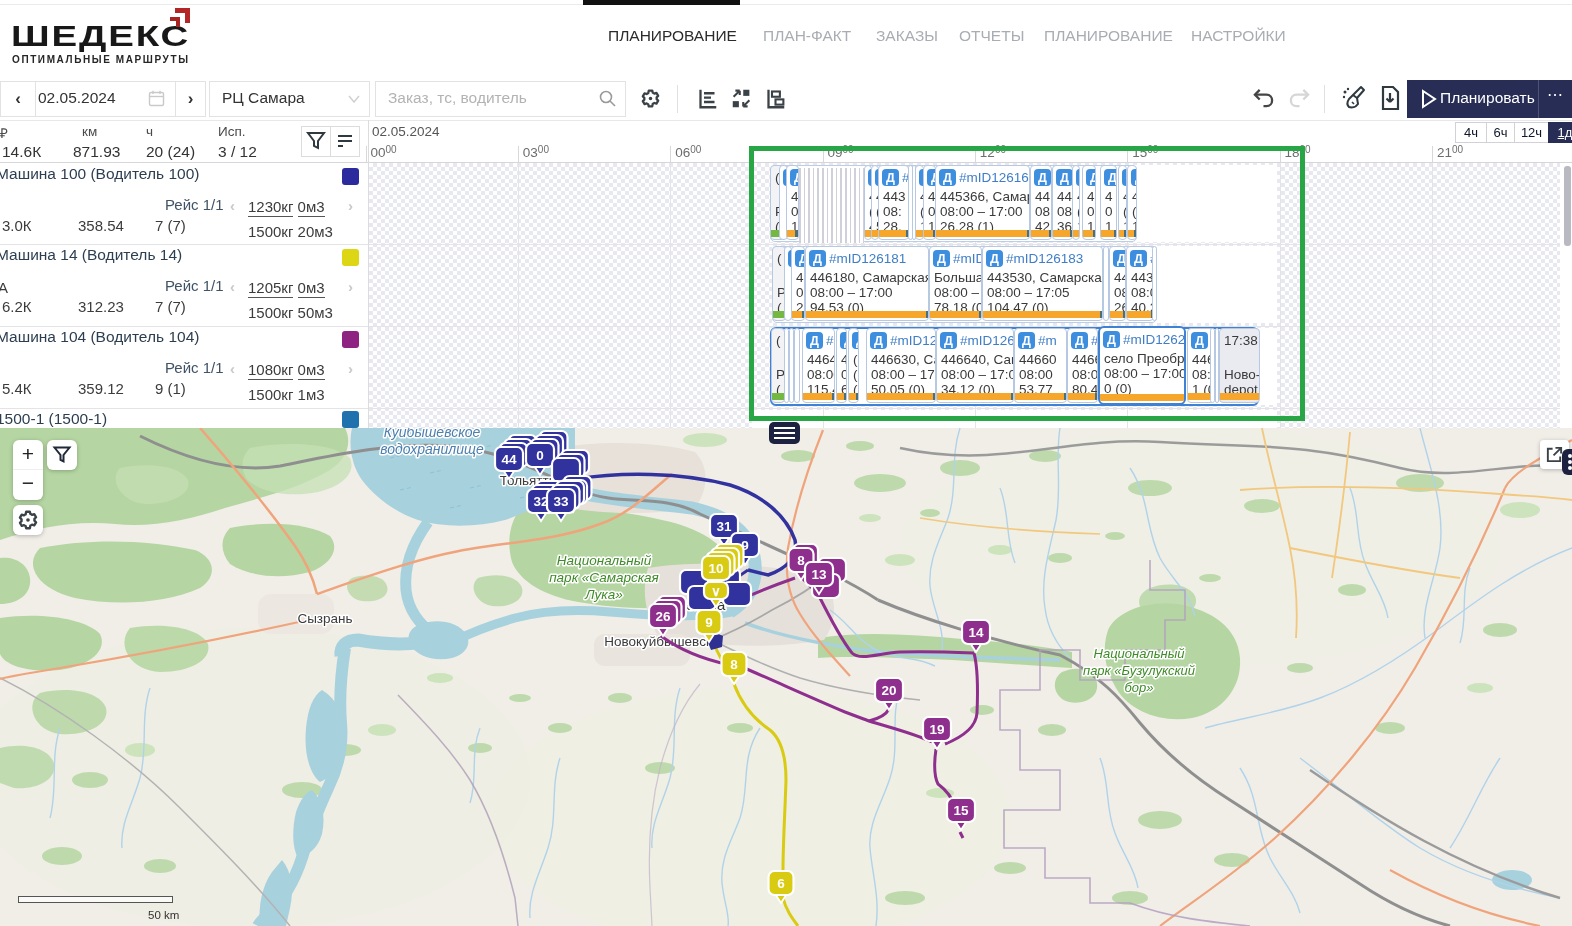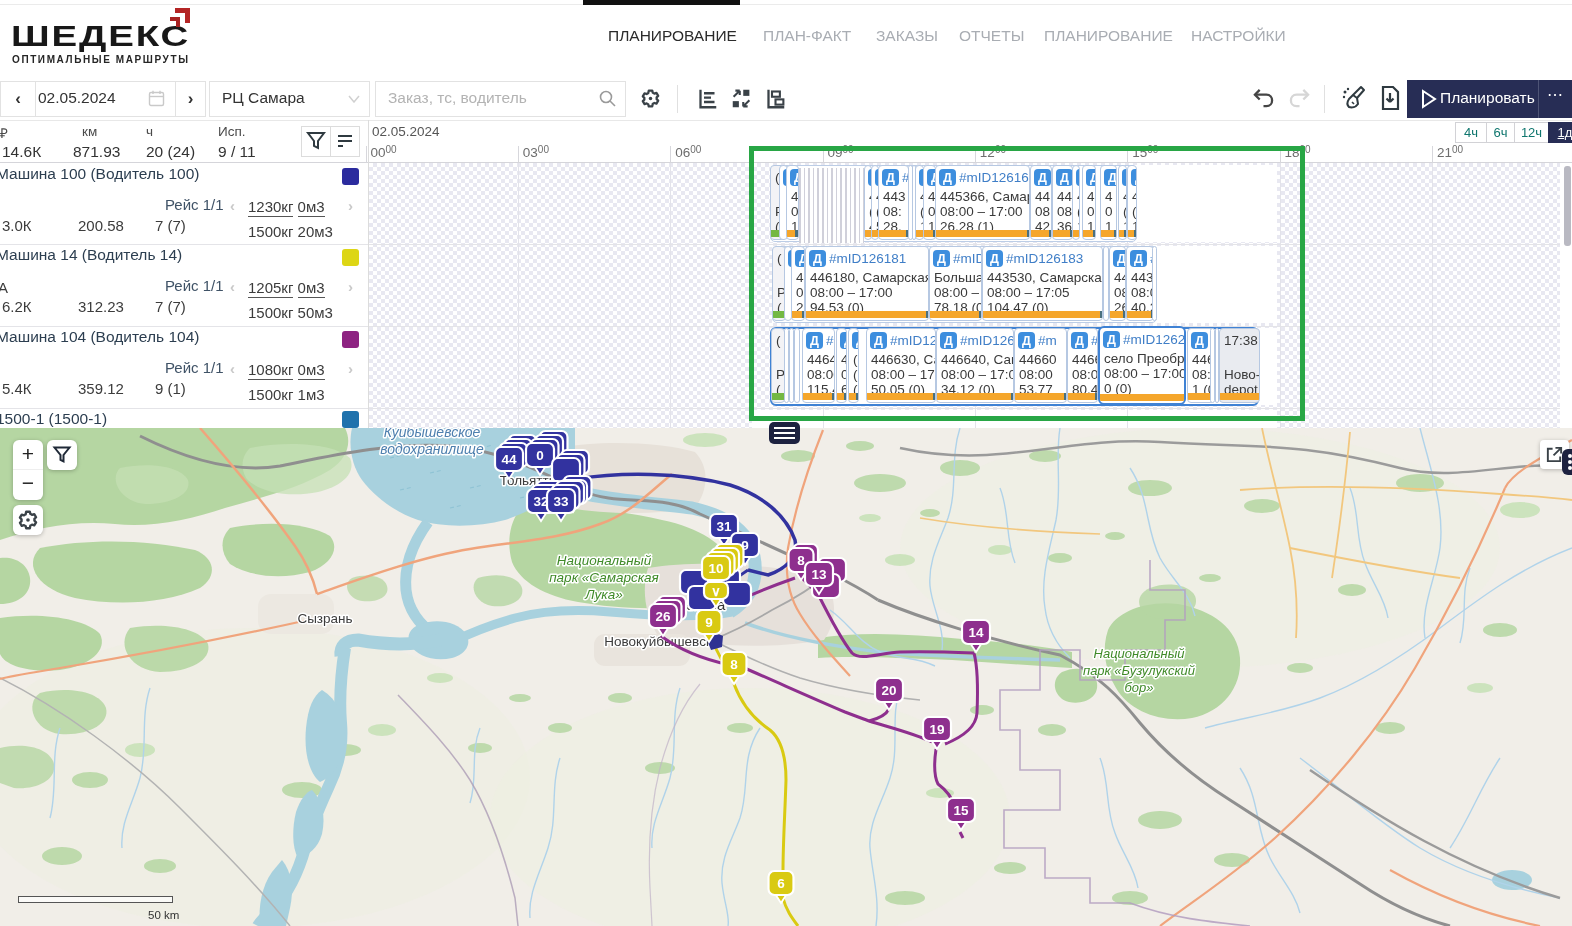--- a/index.html
+++ b/index.html
@@ -47,7 +47,7 @@
   .hoursup { font-size:10px; vertical-align:4px; }
   .htick { position:absolute; top:26px; height:17px; width:1px; background:#d7d7dc; }
   .zoombtn { position:absolute; top:2px; height:21px; border:1px solid #d2d2d6; background:#fff;
-             font-size:13px; color:#0f766e; text-align:center; line-height:19px; }
+             font-size:13px; color:#0f172a; text-align:center; line-height:19px; }
 
   .wband { position:absolute; background:#fff; z-index:1; }
   .trip { position:absolute; top:2px; height:77px; background:#fff;

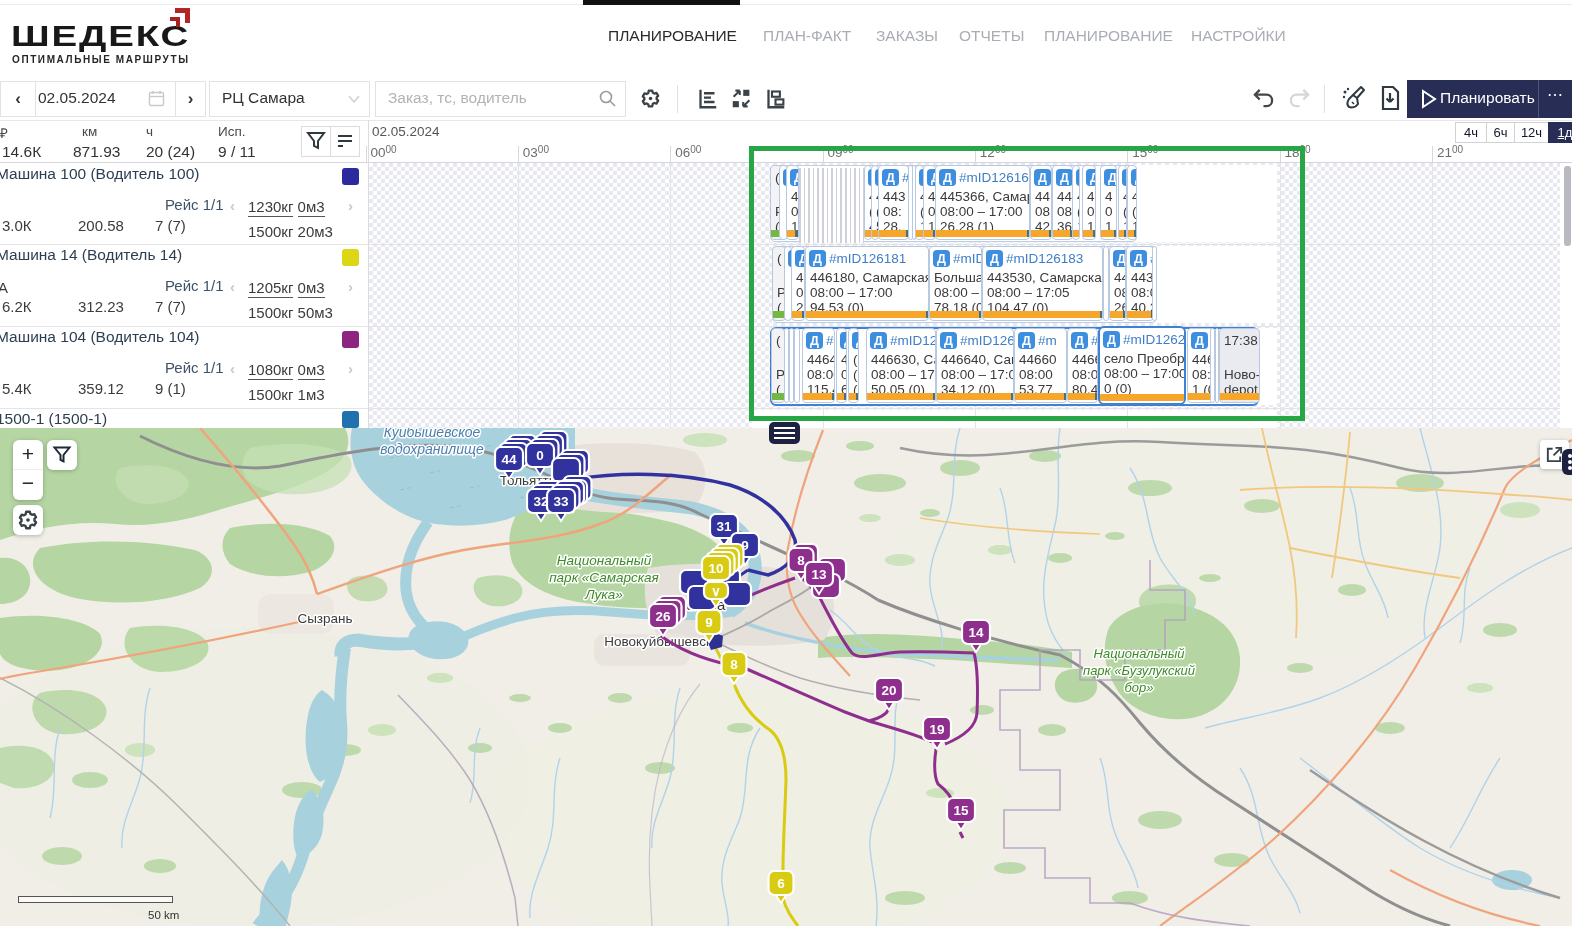--- a/index.html
+++ b/index.html
@@ -173,7 +173,7 @@
   <div class="statlab" style="left:146px">ч</div>
     <div class="statval" style="left:146px">20 (24)</div>
   <div class="statlab" style="left:218px">Исп.</div>
-    <div class="statval" style="left:218px">9 / 11</div>
+    <div class="statval" style="left:218px">3 / 12</div>
   <div class="abs" style="left:301px;top:126px;width:59px;height:31px;border:1px solid #dcdcdc"></div>
   <div class="abs" style="left:330px;top:126px;width:1px;height:31px;background:#dcdcdc"></div>
   <svg class="abs" style="left:306px;top:131px" width="20" height="20" viewBox="0 0 20 20">

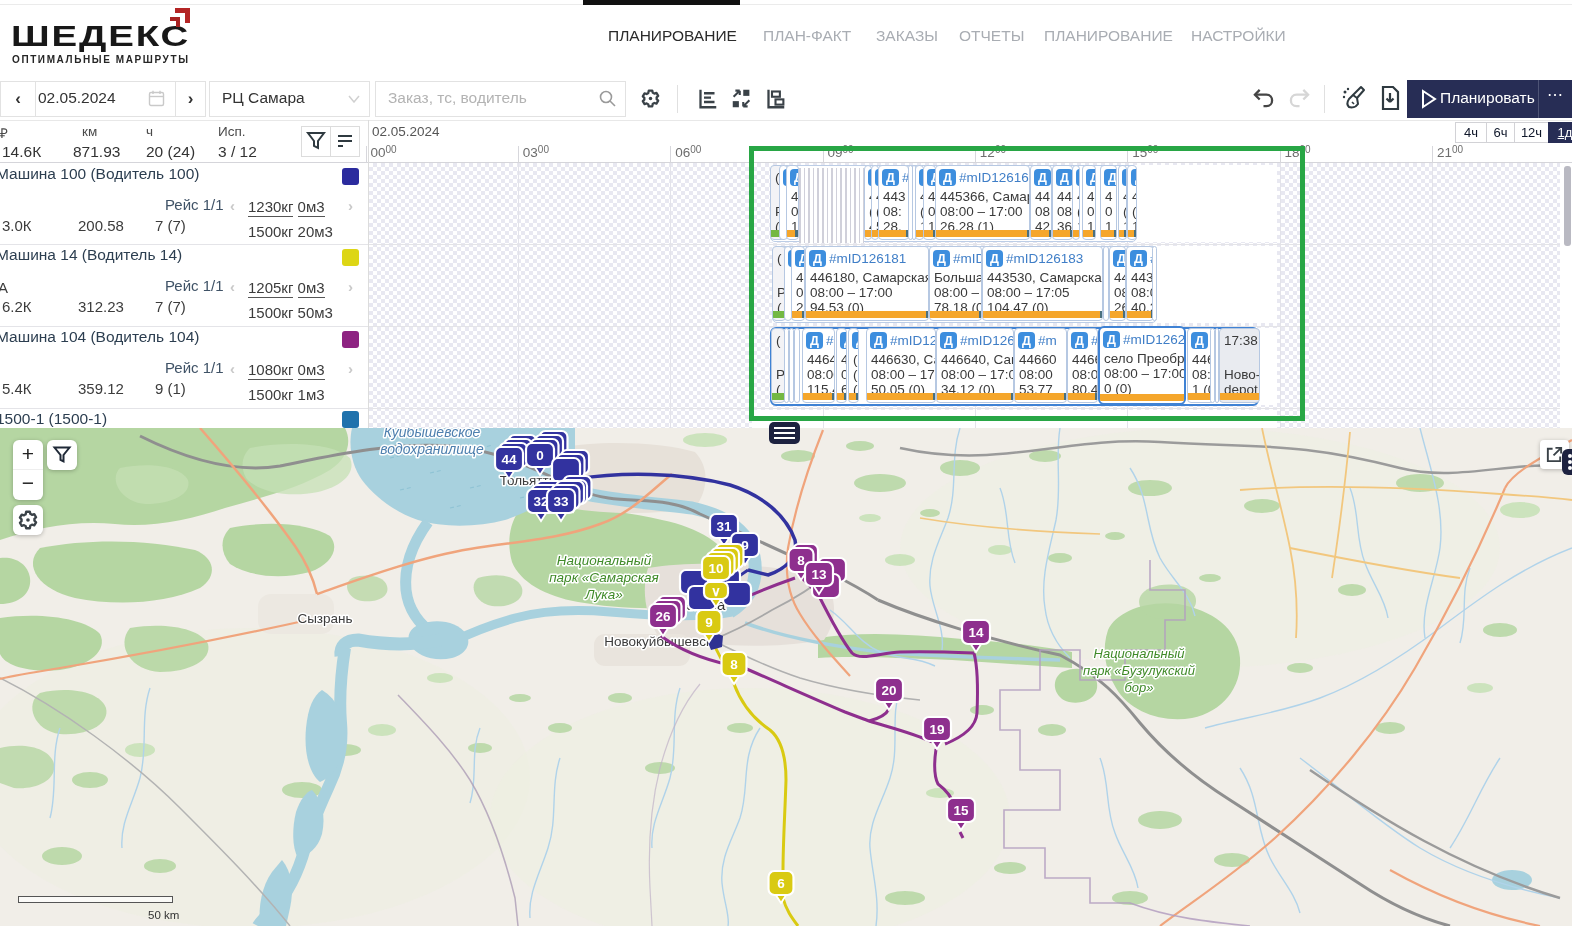--- a/index.html
+++ b/index.html
@@ -232,7 +232,7 @@
       <div class="lv" style="left: 248px; top: 78px;"><span class="frtop">1230кг</span>&nbsp;<span class="frtop">0м3</span></div>
       <div class="lv" style="left: 248px; top: 103px;">1500кг 20м3</div>
       <div class="lv" style="left: 2px; top: 97px;">3.0К</div>
-      <div class="lv" style="left: 78px; top: 97px;">200.58</div>
+      <div class="lv" style="left: 78px; top: 97px;">358.54</div>
       <div class="lv" style="left: 155px; top: 97px;">7 (7)</div>
       <div class="vtitle" style="left: -4px; top: 126px;">Машина 14 (Водитель 14)</div>
       <div class="vsq" style="left: 342px; top: 129px; background: rgb(221, 214, 21);"></div>

